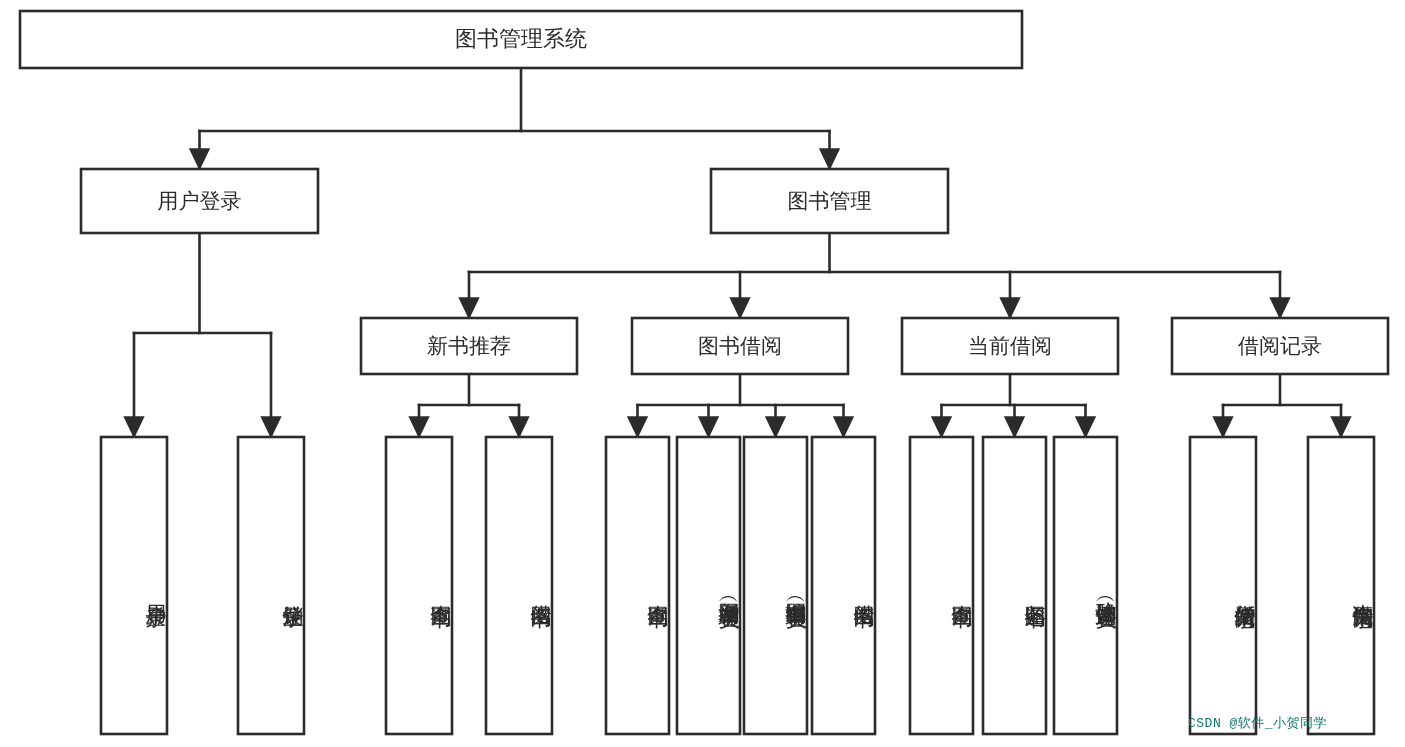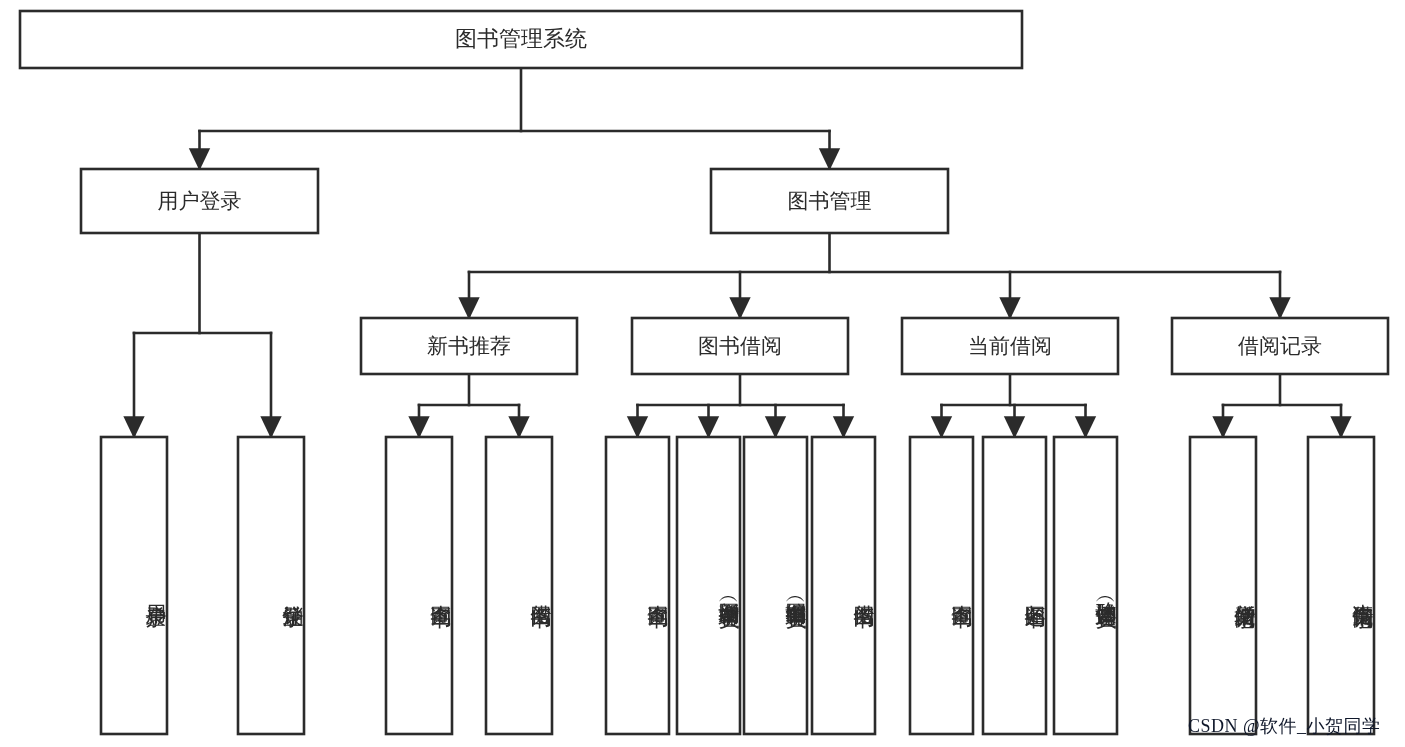--- a/index.html
+++ b/index.html
@@ -72,9 +72,9 @@
     position: absolute;
     left: 1188px;
     top: 714px;
-    font-family: Liberation Serif, serif;
-    font-size: 18px;
-    color: #0f172a;
+    font-family: Liberation Mono, monospace;
+    font-size: 13px;
+    color: #0f766e;
     letter-spacing: 0.5px;
     white-space: nowrap;
     user-select: none;

